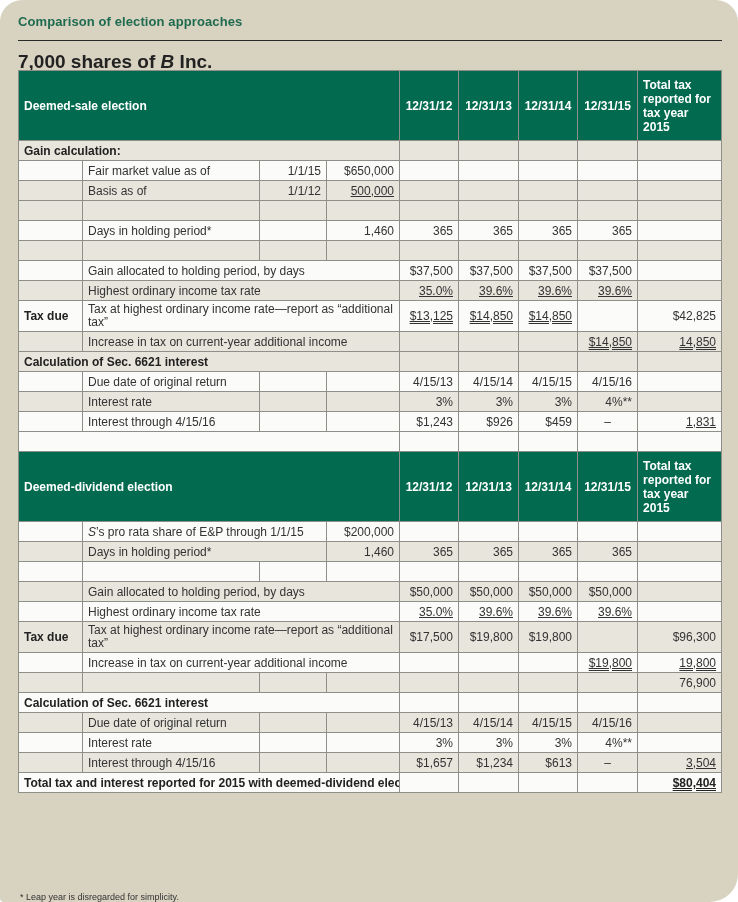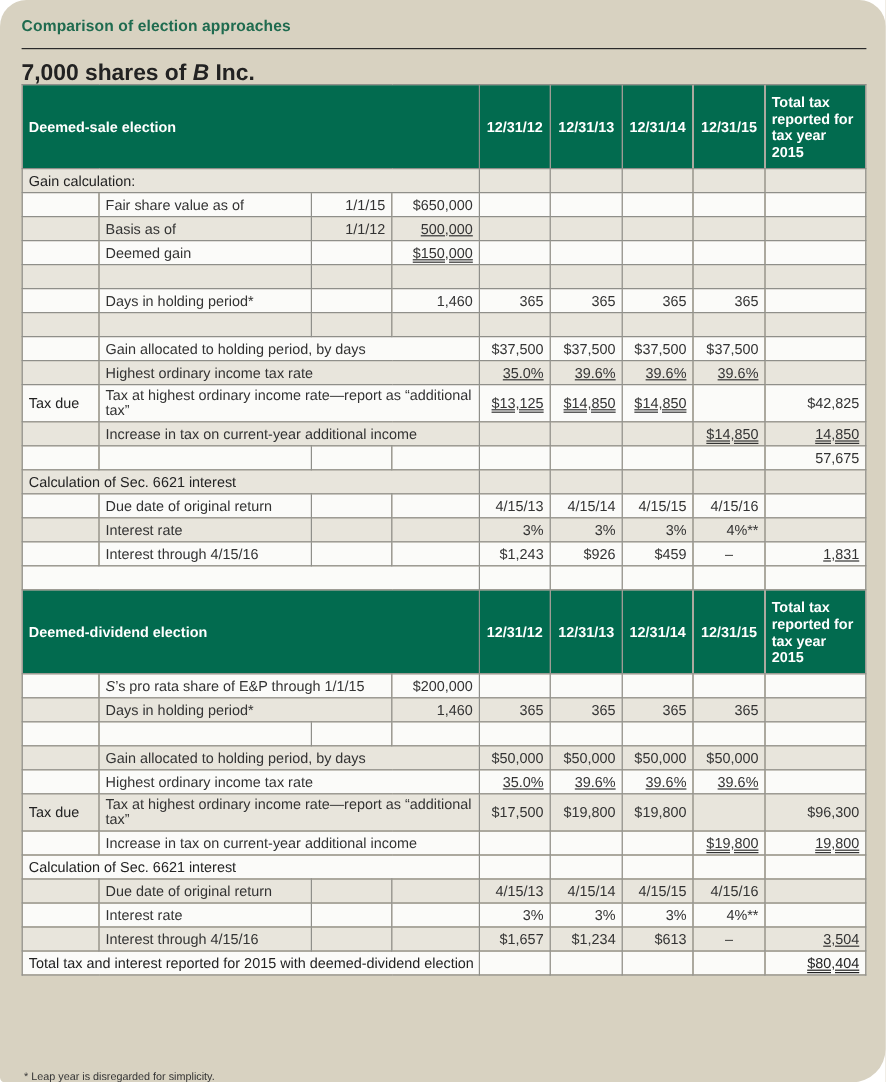--- a/index.html
+++ b/index.html
@@ -17,7 +17,7 @@
   .hdr td.c { text-align:center; }
   .hdr td.tot { white-space:normal; line-height:14px; text-align:left; font-size:12px; }
   .r { text-align:right; }
-  .b { font-weight:normal; color:#222; }
+  .b { font-weight:bold; color:#222; }
   .u { text-decoration:underline; }
   .uu { text-decoration:underline double; }
   .wrap { white-space:normal; line-height:13px; }

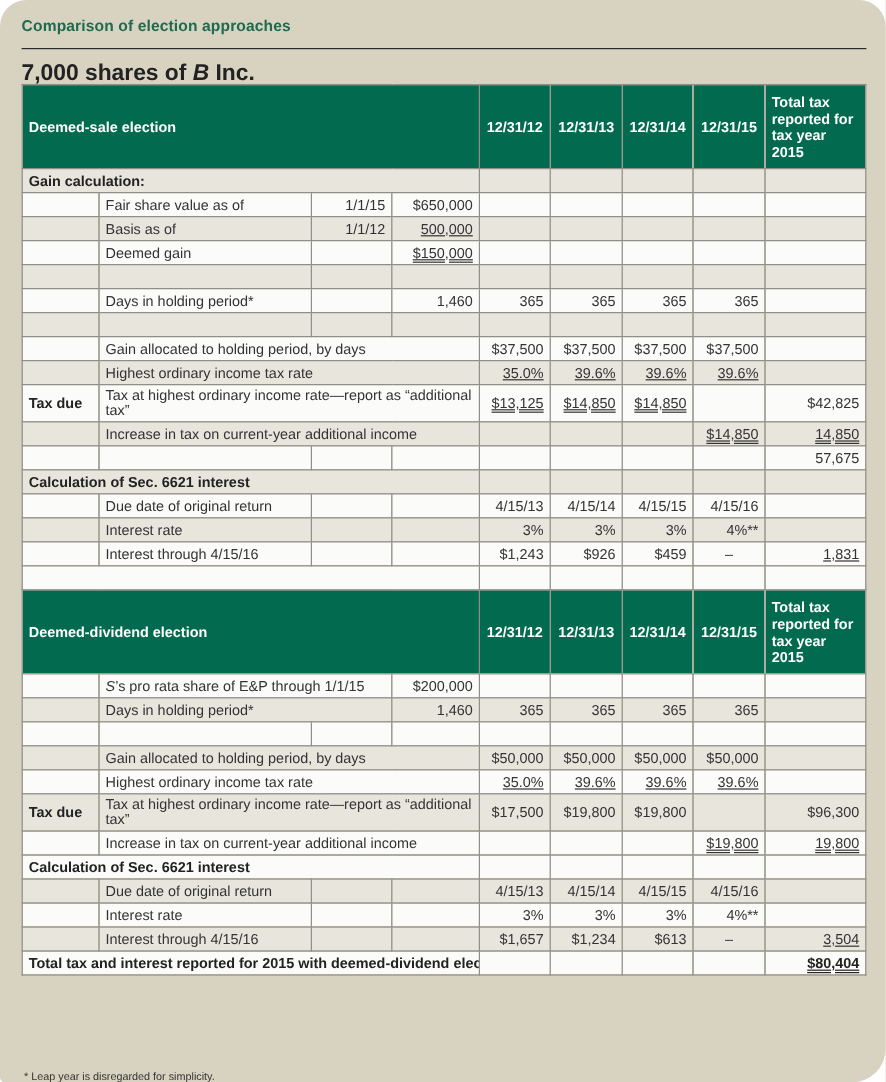--- a/index.html
+++ b/index.html
@@ -63,7 +63,7 @@
   </tr>
   <tr class="w">
     <td></td>
-    <td>Fair share value as of</td>
+    <td>Fair market value as of</td>
     <td class="r">1/1/15</td>
     <td class="r">$650,000</td>
     <td></td>

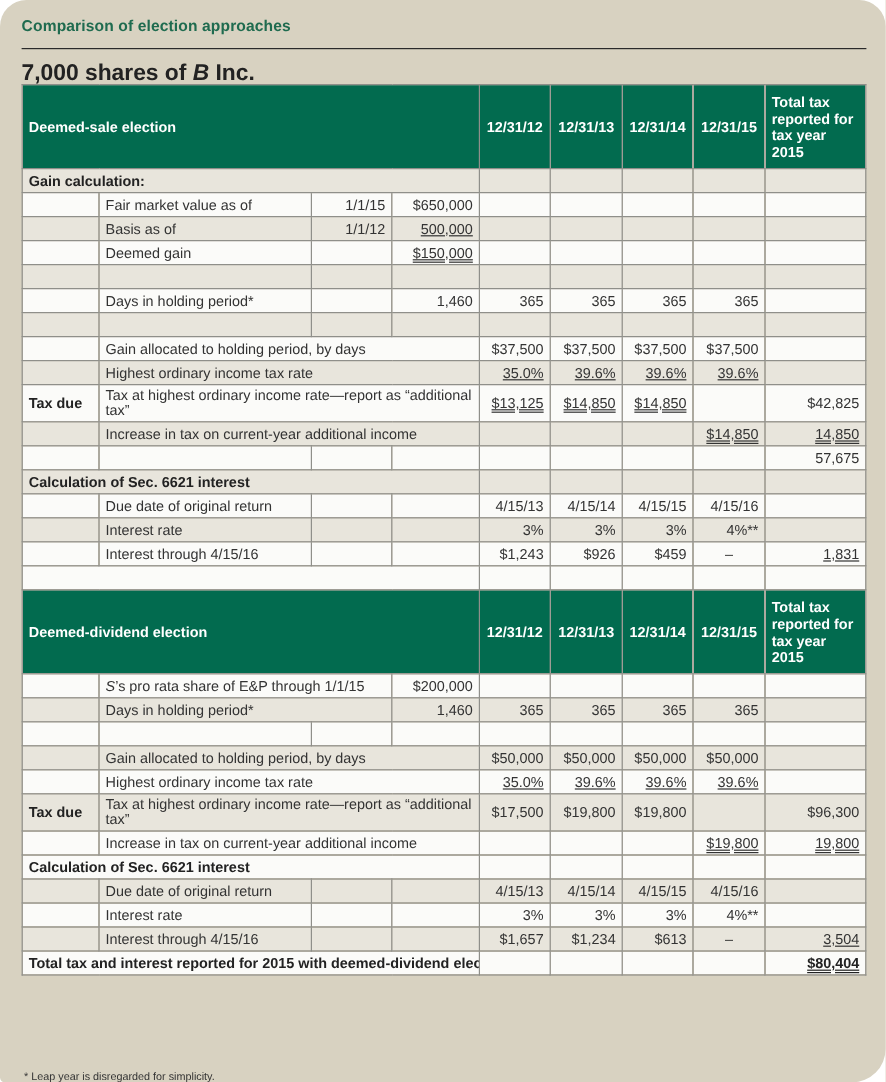--- a/index.html
+++ b/index.html
@@ -83,17 +83,6 @@
         <td></td>
         <td></td>
   </tr>
-  <tr class="w">
-    <td></td>
-    <td>Deemed gain</td>
-    <td></td>
-    <td class="r"><span class="uu">$150,000</span></td>
-    <td></td>
-        <td></td>
-        <td></td>
-        <td></td>
-        <td></td>
-  </tr>
   <tr class="g">
     <td></td>
         <td></td>

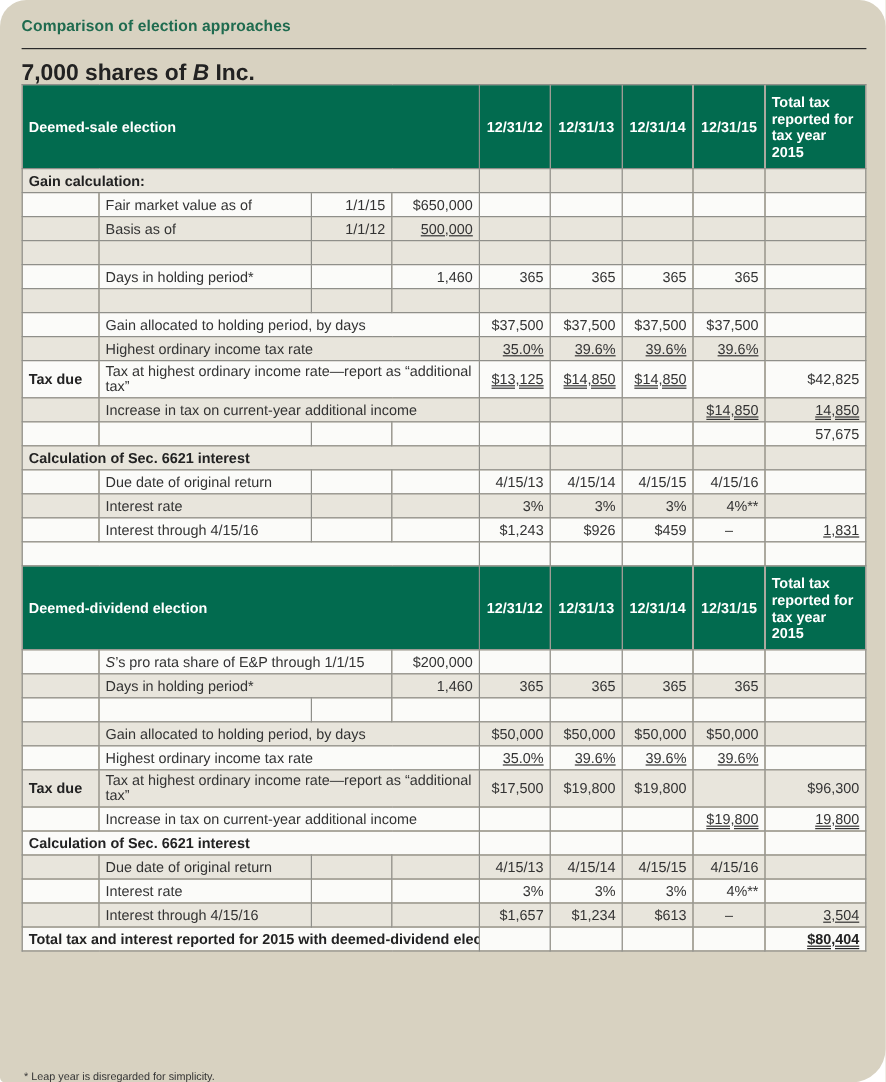--- a/index.html
+++ b/index.html
@@ -152,17 +152,6 @@
     <td class="r"><span class="uu">$14,850</span></td>
     <td class="r"><span class="uu">14,850</span></td>
   </tr>
-  <tr class="w">
-    <td></td>
-        <td></td>
-        <td></td>
-        <td></td>
-        <td></td>
-        <td></td>
-        <td></td>
-        <td></td>
-    <td class="r">57,675</td>
-  </tr>
   <tr class="g">
     <td colspan="4" class="b">Calculation of Sec. 6621 interest</td>
     <td></td>

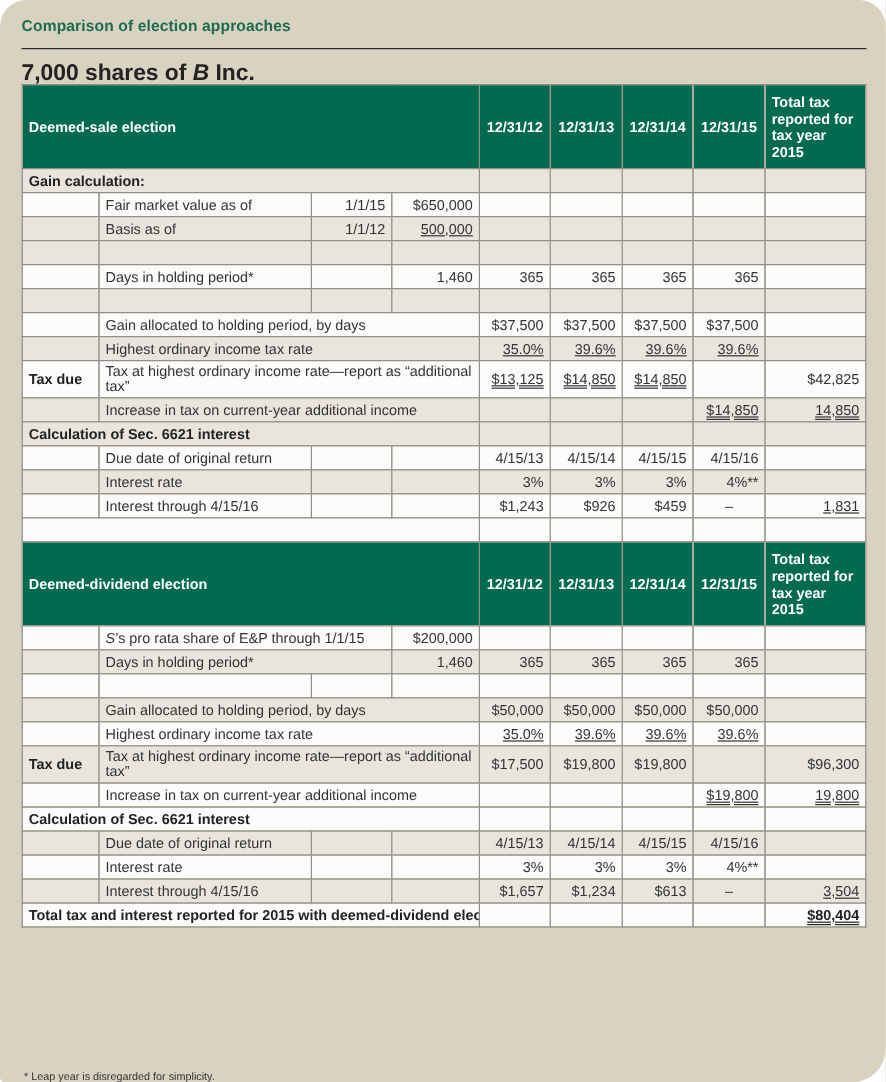--- a/index.html
+++ b/index.html
@@ -277,6 +277,17 @@
     <td class="r"><span class="uu">$19,800</span></td>
     <td class="r"><span class="uu">19,800</span></td>
   </tr>
+  <tr class="g">
+    <td></td>
+        <td></td>
+        <td></td>
+        <td></td>
+        <td></td>
+        <td></td>
+        <td></td>
+        <td></td>
+    <td class="r">76,900</td>
+  </tr>
   <tr class="w">
     <td colspan="4" class="b">Calculation of Sec. 6621 interest</td>
     <td></td>

